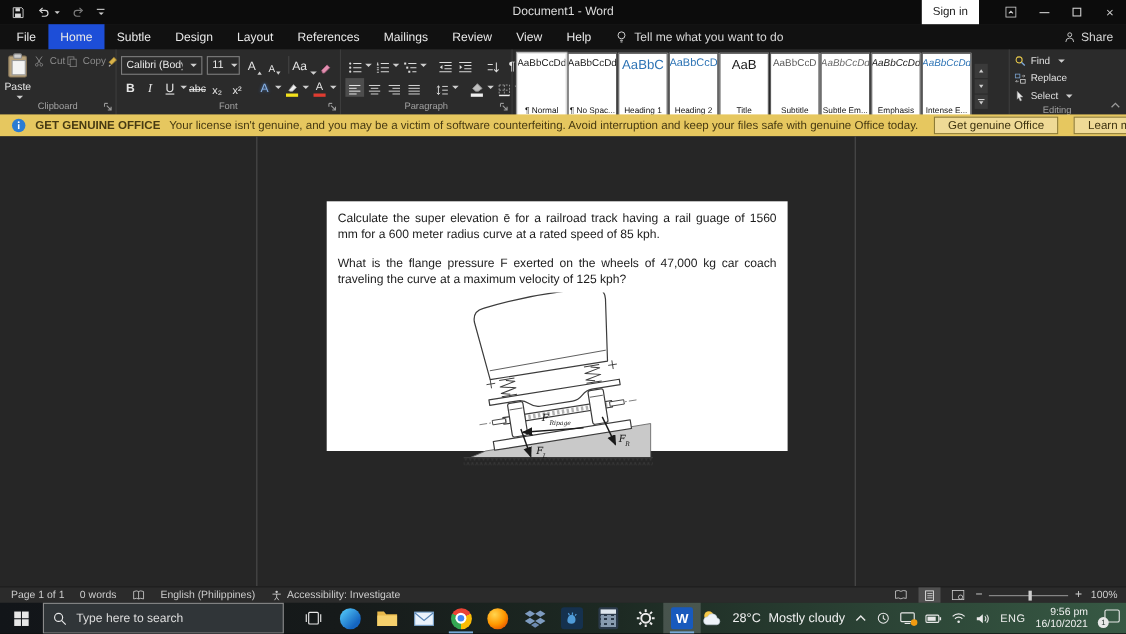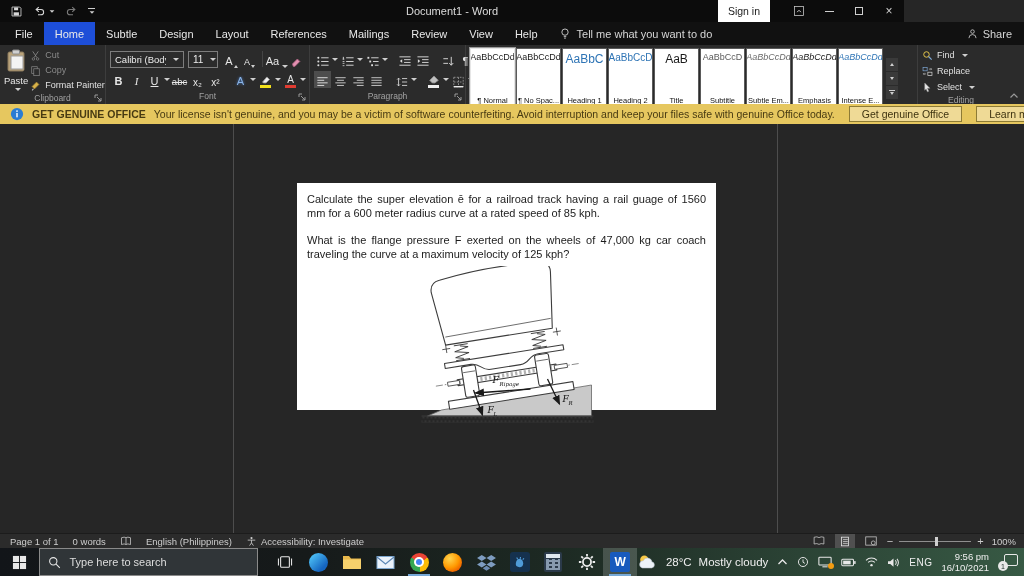--- a/index.html
+++ b/index.html
@@ -8,7 +8,7 @@
   .screen { position:relative; width:1024px; height:576px; background:#262626; }
 
   
-  .titlebar { position:absolute; top:0; left:0; width:904px; height:22px; background:#0c0c0c; display:flex; align-items:center; color:#e4e4e4;gap:16px; }
+  .titlebar { position:absolute; top:0; left:0; width:1024px; height:22px; background:#0c0c0c; display:flex; align-items:center; color:#e4e4e4;gap:16px; }
   .qat { display:flex; align-items:center; gap:10px; padding-left:10px; }
   .qat svg { display:block; }
   .win-title { position:absolute; left:0; right:0; text-align:center; font-size:11px; color:#dcdcdc; pointer-events:none; }

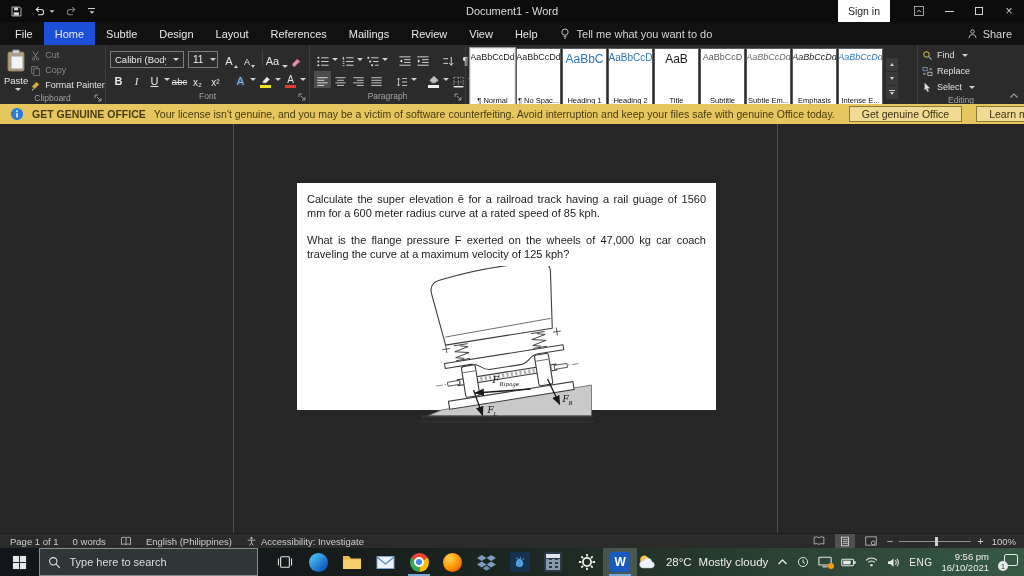--- a/index.html
+++ b/index.html
@@ -35,7 +35,7 @@
   .caret { display:inline-block; width:0; height:0; border-left:3px solid transparent; border-right:3px solid transparent; border-top:3.5px solid #cfcfcf; margin-left:3px; }
   
   .paste-btn { width:34px; display:flex; flex-direction:column; align-items:center; justify-content:center; color:#e6e6e6; font-size:9.5px; gap:2px; }
-  .clip-col { display:flex; flex-direction:column; justify-content:center; gap:1px; margin-left:2px; }
+  .clip-col { display:flex; justify-content:center; gap:1px; margin-left:2px; }
   .mini { display:flex; align-items:center; gap:4px; font-size:9px; color:#e0e0e0; height:14px; white-space:nowrap; }
   .mini.disabled { color:#8a8a8a; }
   

